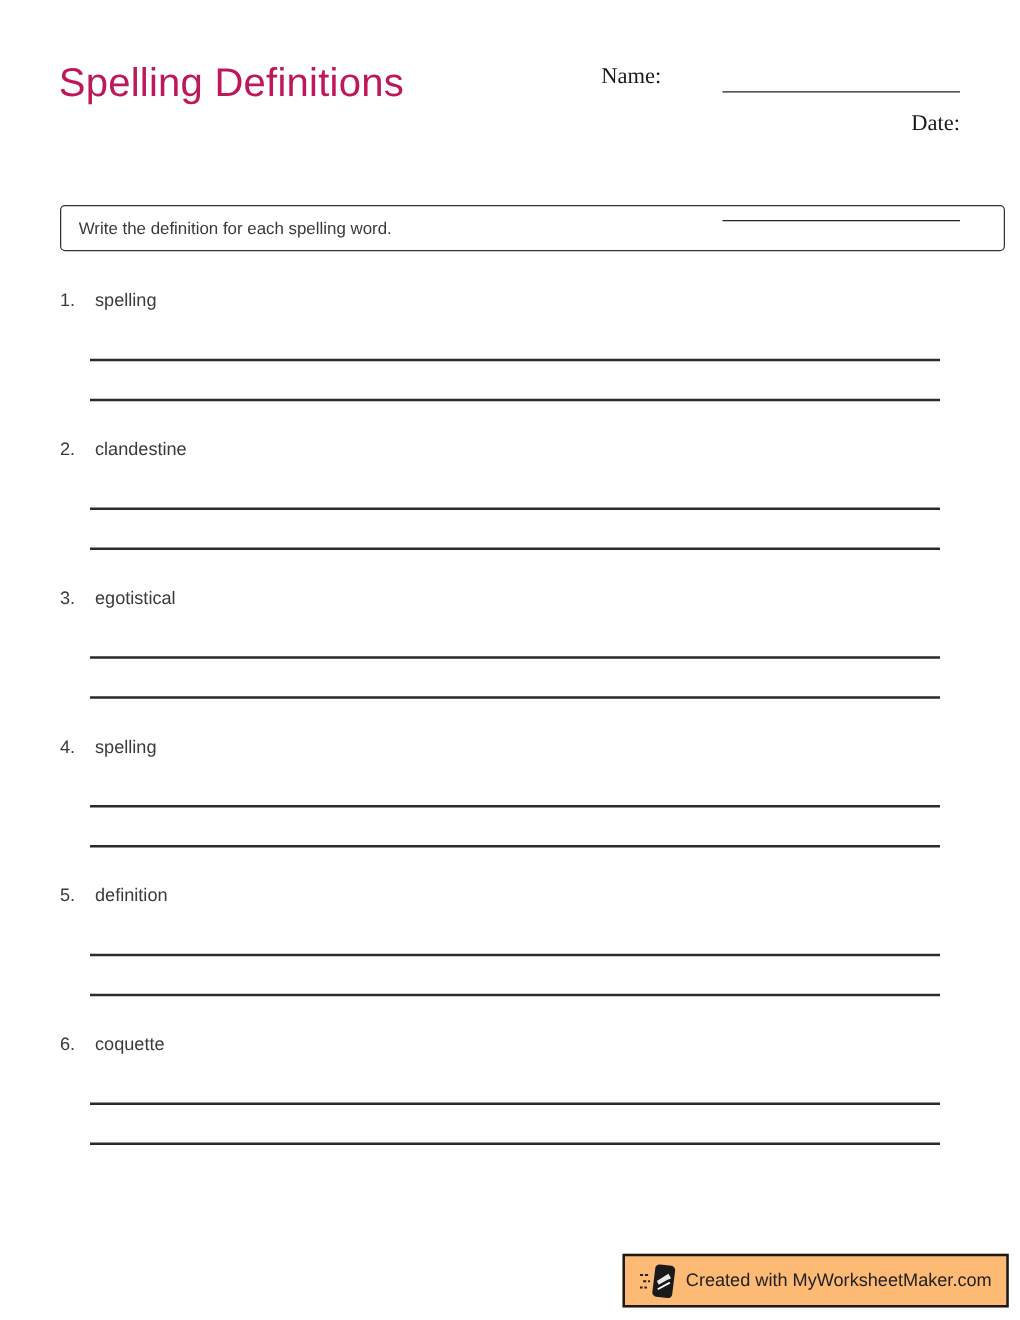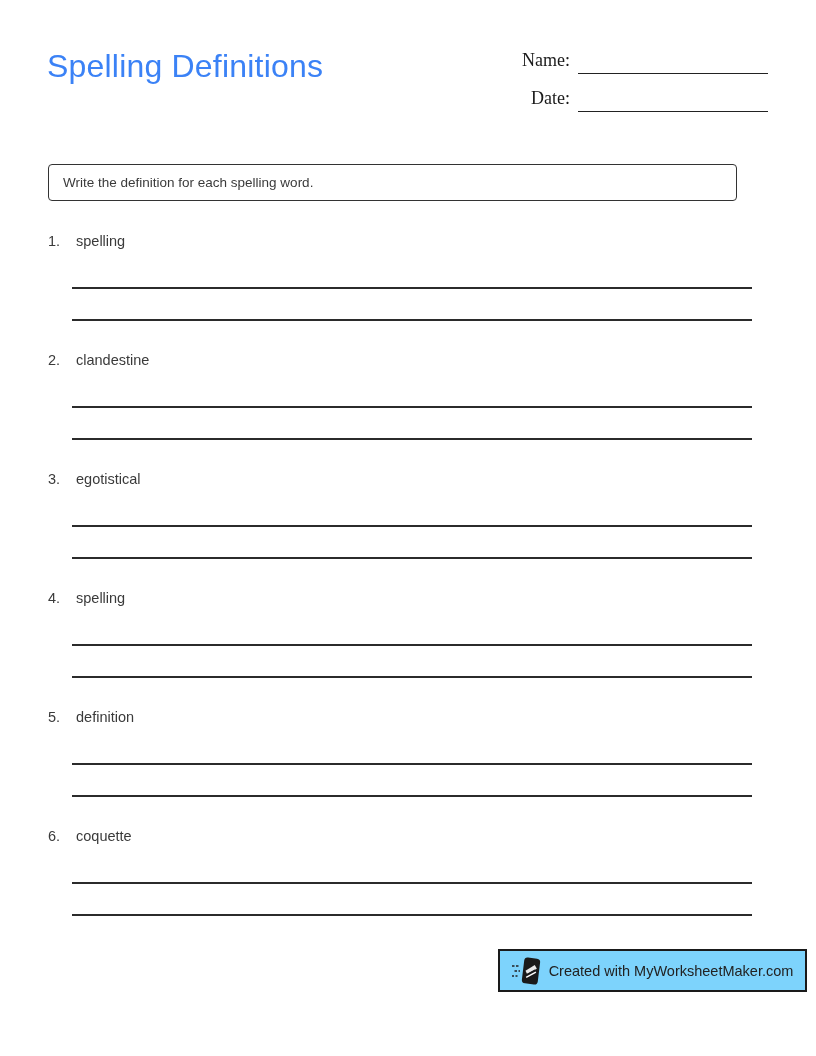--- a/index.html
+++ b/index.html
@@ -20,7 +20,7 @@
     top: 48px;
     font-size: 32px;
     font-weight: 400;
-    color: #3b82f6;
+    color: #be185d;
     letter-spacing: 0.2px;
   }
   .field-row {

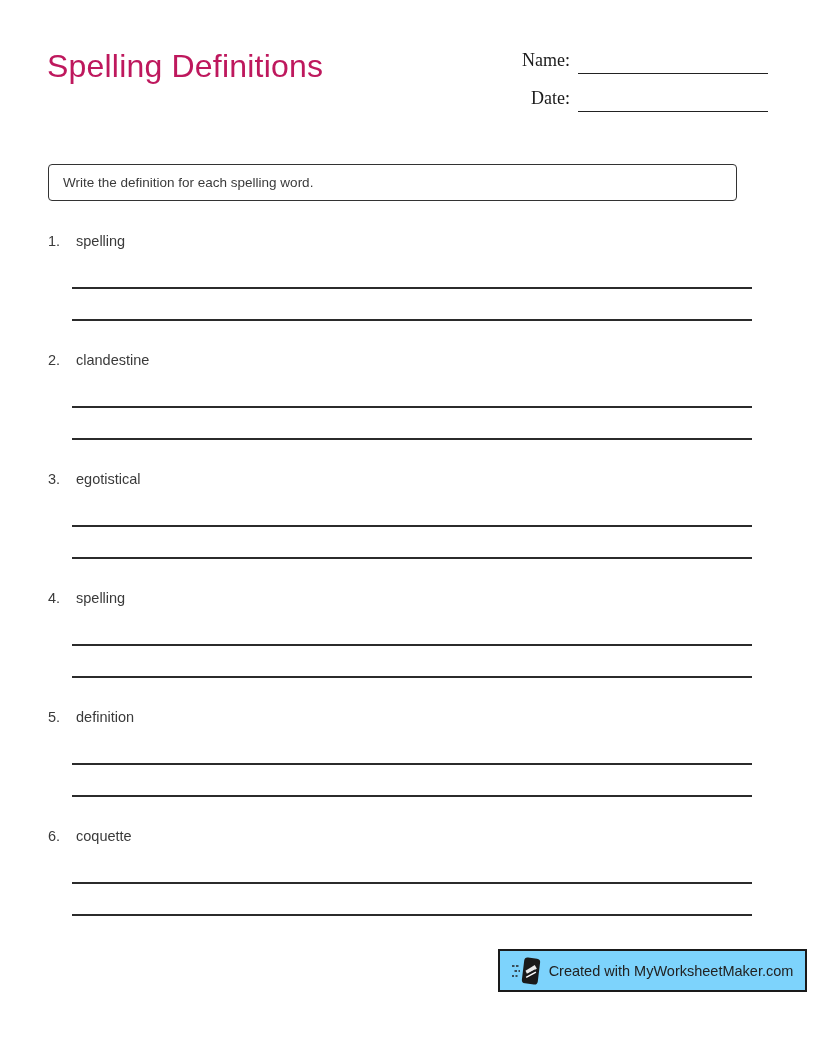--- a/index.html
+++ b/index.html
@@ -31,6 +31,7 @@
     font-family: "Liberation Serif", serif;
     font-size: 18px;
     color: #1a1a1a;
+    gap: 41px;
   }
   .field-row.name-row { top: 50px; }
   .field-row.date-row { top: 88px; }

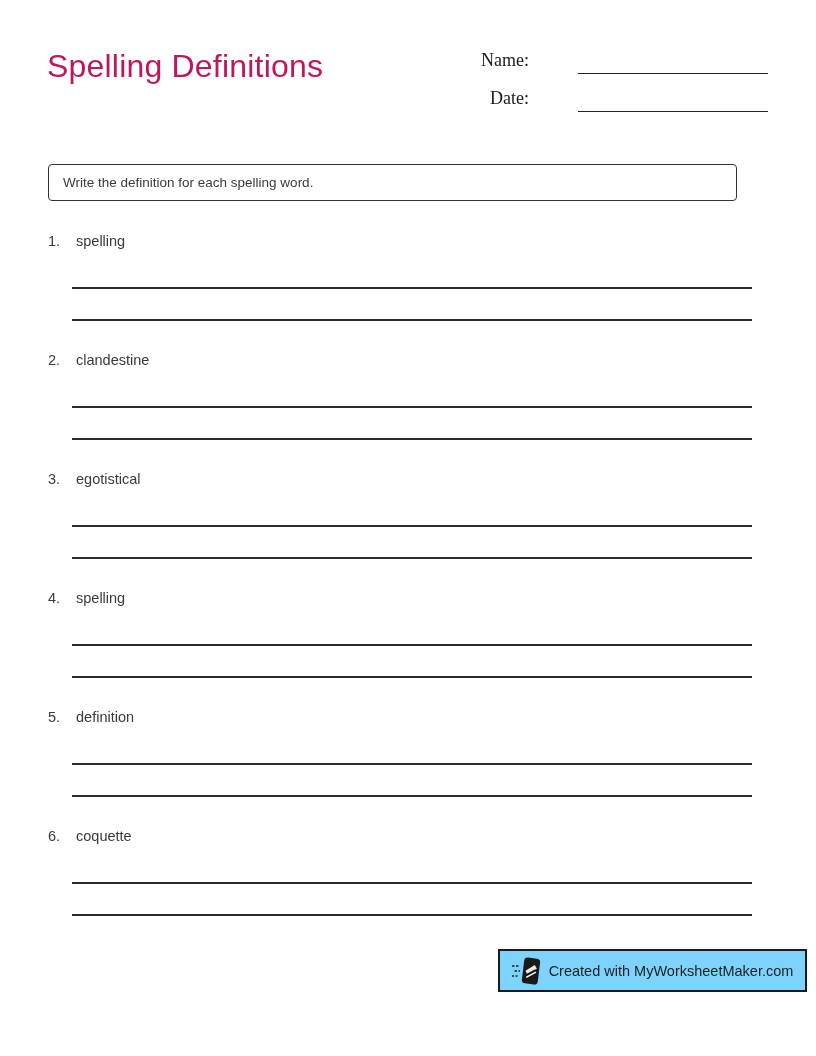--- a/index.html
+++ b/index.html
@@ -34,7 +34,7 @@
     gap: 41px;
   }
   .field-row.name-row { top: 50px; }
-  .field-row.date-row { top: 88px; }
+  .field-row.date-row { top: 88px; flex-direction: column; }
   .field-label { padding-bottom: 3px; }
   .field-line {
     width: 190px;

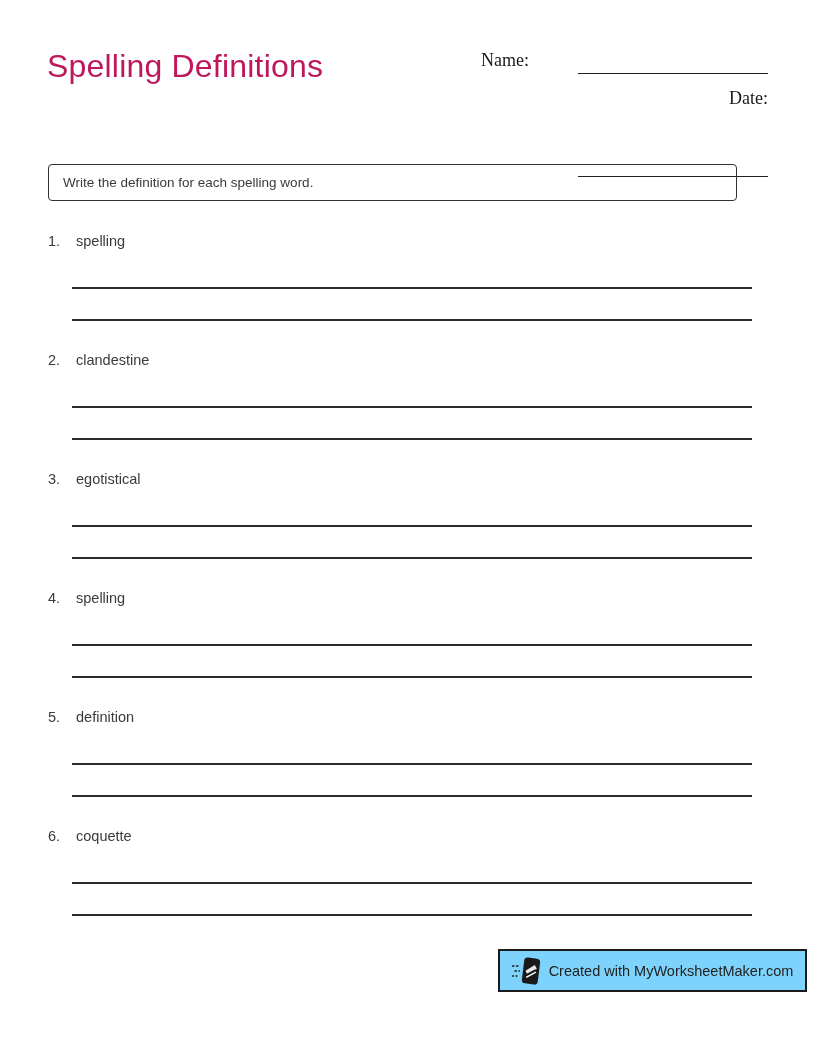--- a/index.html
+++ b/index.html
@@ -48,7 +48,7 @@
     position: absolute;
     left: 48px;
     top: 164px;
-    width: 689px;
+    width: 756px;
     height: 37px;
     border: 1.5px solid #333333;
     border-radius: 4px;

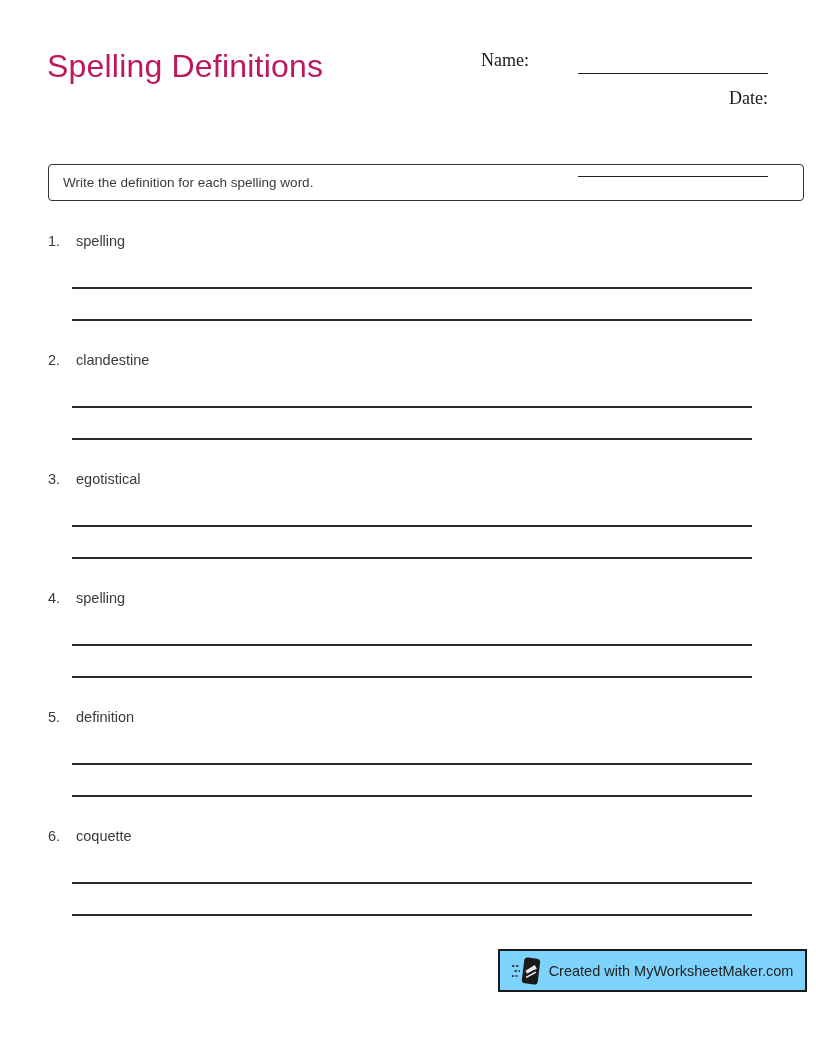--- a/index.html
+++ b/index.html
@@ -88,11 +88,11 @@
   .credit-badge {
     position: absolute;
     left: 498px;
-    top: 949px;
+    top: 1003px;
     width: 309px;
     height: 43px;
     border: 2px solid #1a1a1a;
-    background: #7dd3fc;
+    background: #fdba74;
     display: flex;
     align-items: center;
     justify-content: center;

